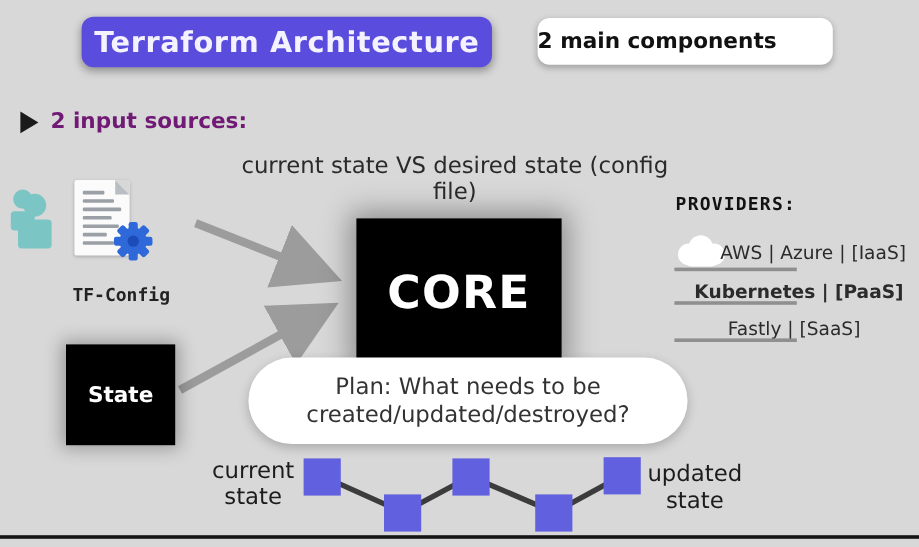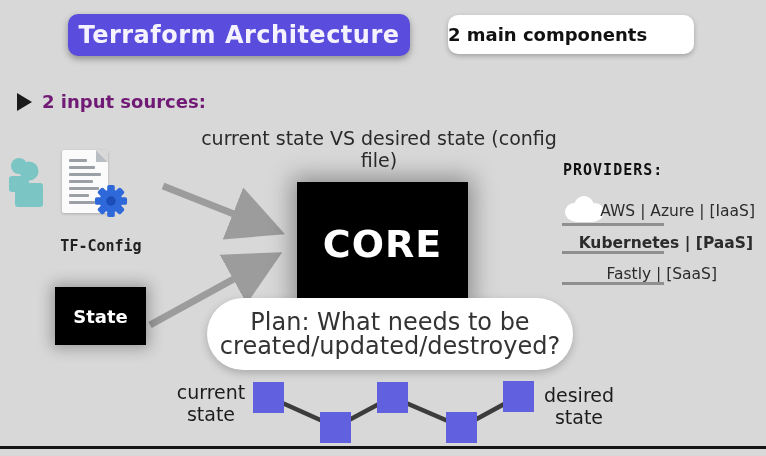--- a/index.html
+++ b/index.html
@@ -50,7 +50,7 @@
     display:flex;align-items:center;justify-content:center;z-index:1;
     box-shadow:0 0 22px 5px rgba(0,0,0,.35);}
   .core-box span{color:#fff;font-size:38px;font-weight:700;letter-spacing:1px;}
-  .state-box{left:55px;top:287px;width:91px;height:58px;background:#000;
+  .state-box{left:55px;top:287px;width:91px;height:84px;background:#000;
     display:flex;align-items:center;justify-content:center;z-index:1;
     box-shadow:0 0 14px 3px rgba(0,0,0,.3);}
   .state-box span{color:#fff;font-size:18px;font-weight:700;}

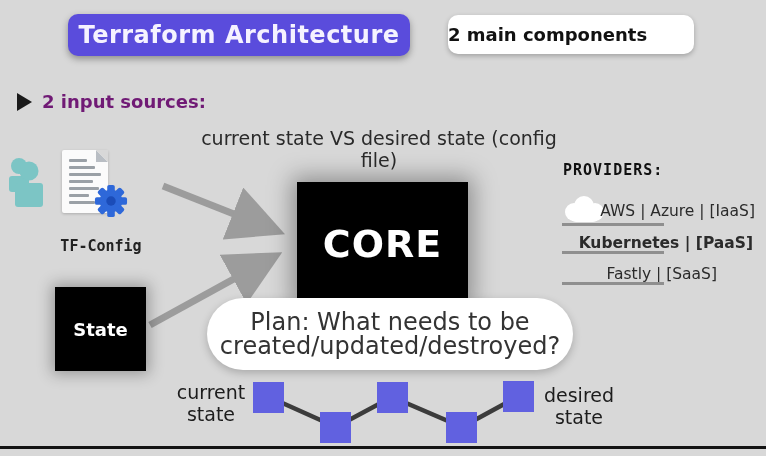--- a/index.html
+++ b/index.html
@@ -72,7 +72,7 @@
   .plan-bubble{left:207px;top:298px;width:366px;height:72px;background:#fff;
     border-radius:37px;z-index:2;display:flex;flex-direction:column;
     align-items:center;justify-content:center;line-height:24px;
-    font-size:24px;color:#333;box-shadow:0 3px 9px rgba(0,0,0,.22);}
+    font-size:19px;color:#333;box-shadow:0 3px 9px rgba(0,0,0,.22);}
 
   
   .sq{width:31px;height:31px;background:#6161e0;z-index:1;}

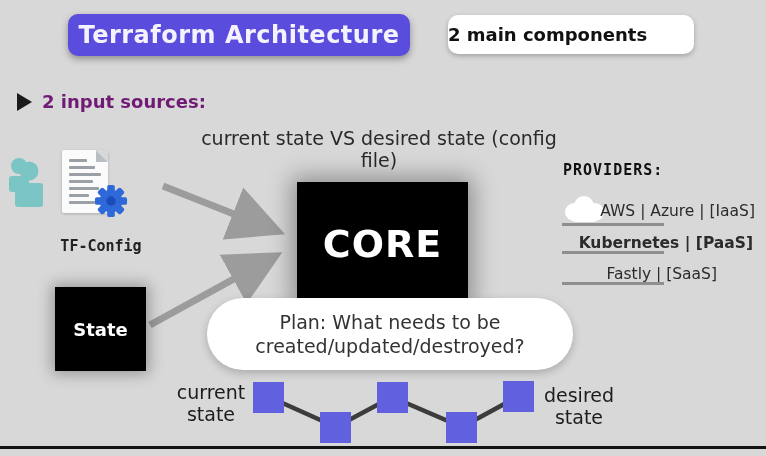--- a/index.html
+++ b/index.html
@@ -186,7 +186,7 @@
   <div class="abs sq" style="left:503px;top:381px;"></div>
 
   <div class="abs zz-label zz-left">current state</div>
-  <div class="abs zz-label zz-right">desired state</div>
+  <div class="abs zz-label zz-right">updated state</div>
 
   <div class="abs bottom-rule"></div>
 </div>

